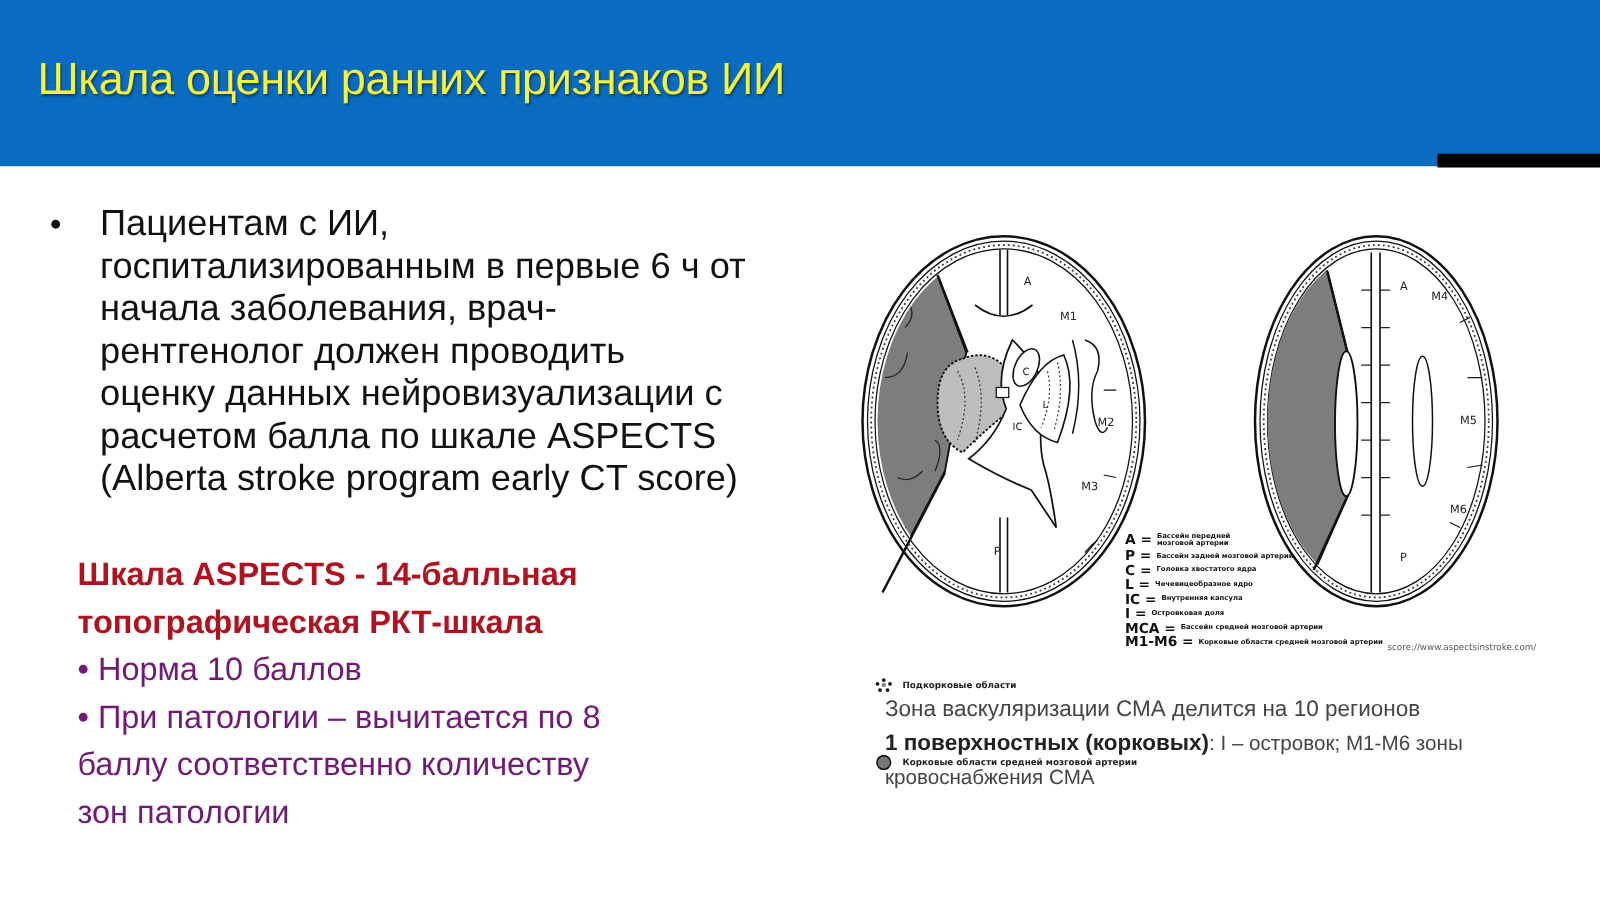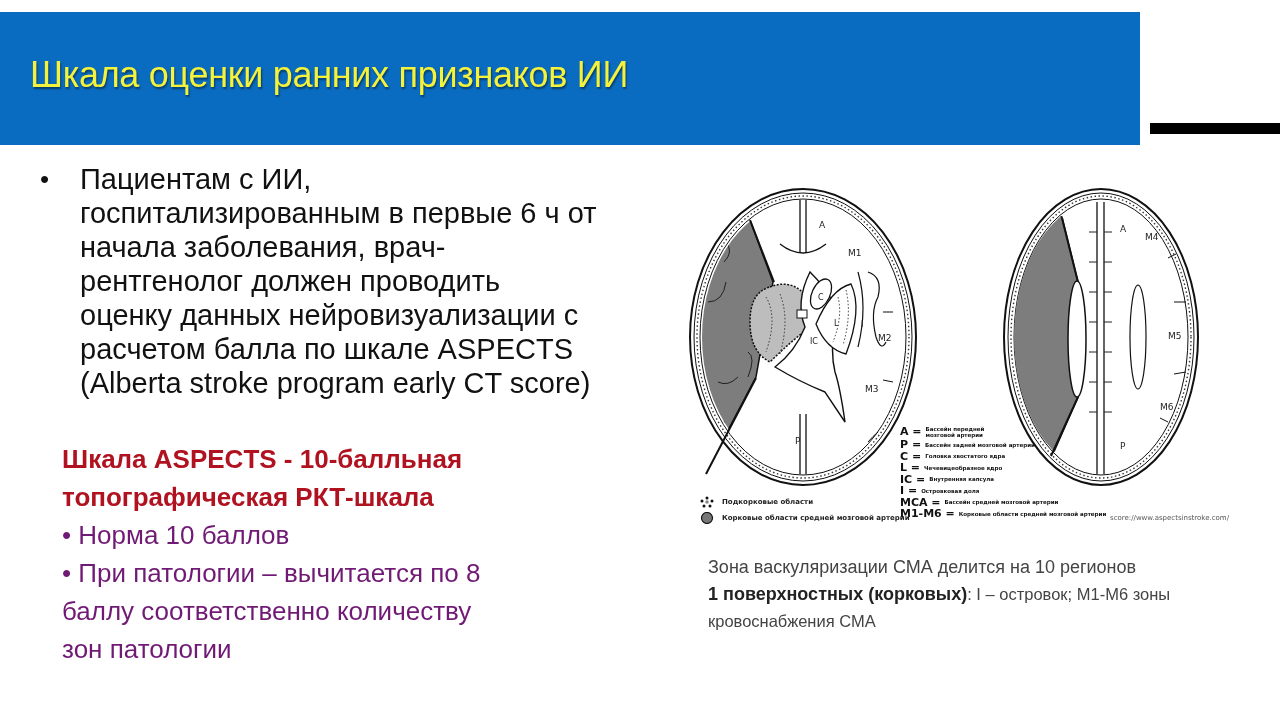--- a/index.html
+++ b/index.html
@@ -9,7 +9,7 @@
     font-family: "Liberation Sans", "DejaVu Sans", sans-serif;
   }
   .header {
-    position: absolute; left: 0; top: 12px; width: 1140px; height: 133px;
+    position: absolute; left: 0; top: 0; width: 1280px; height: 133px;
     background: #0a6cc0;
   }
   .header-title {

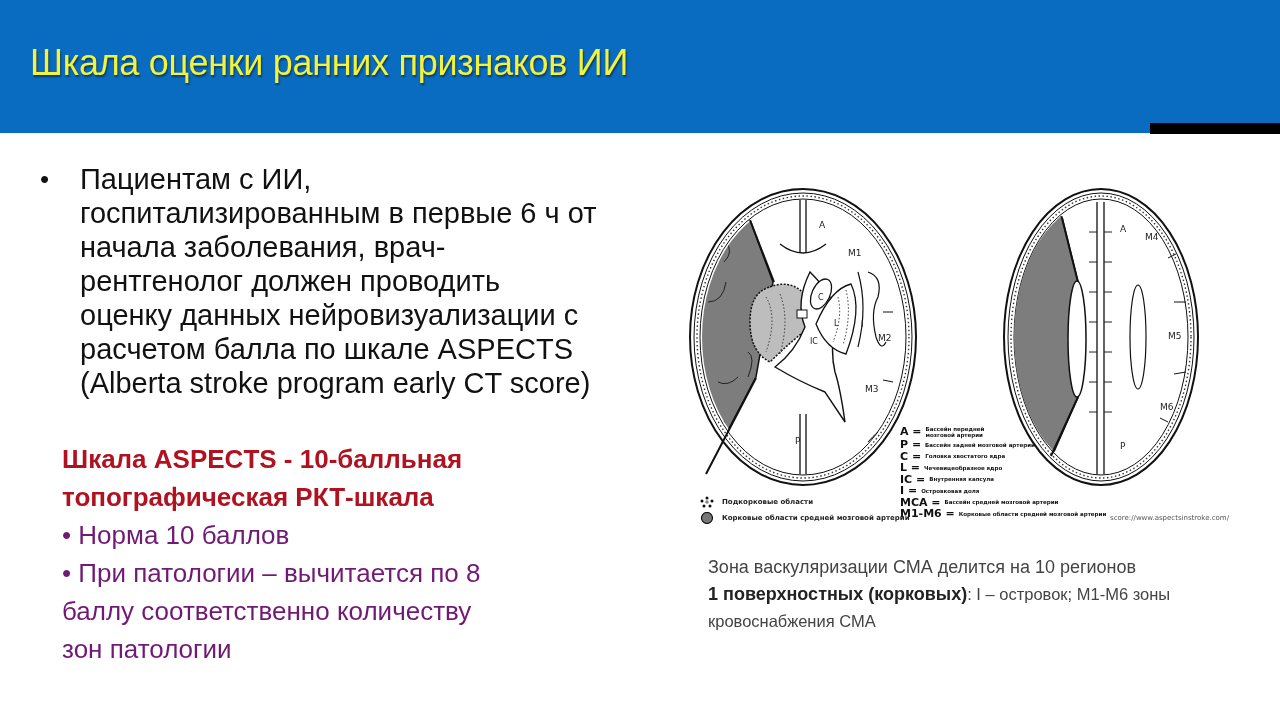--- a/index.html
+++ b/index.html
@@ -73,7 +73,7 @@
 </div>
 
 <div class="aspects">
-  <div class="head">Шкала ASPECTS - 10-балльная
+  <div class="head">Шкала ASPECTS - 14-балльная
 топографическая РКТ-шкала</div>
   <div class="item">• Норма 10 баллов</div>
   <div class="item">• При патологии – вычитается по 8

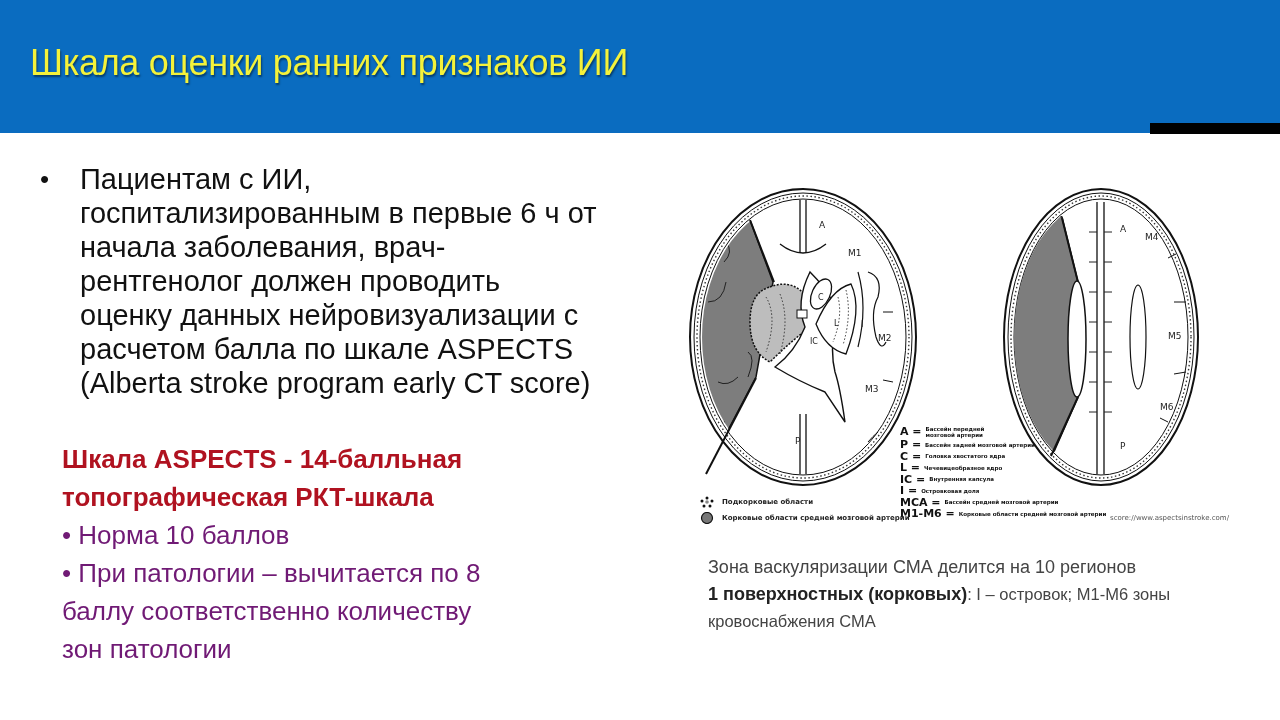--- a/index.html
+++ b/index.html
@@ -43,7 +43,7 @@
   .legend-key { font-weight: bold; font-size: 11px; min-width: 0; white-space: nowrap; }
   .legend-val { font-size: 5.5px; font-weight: bold; margin-left: 4px; white-space: nowrap; }
   .lg2 { position: absolute; left: 700px; top: 494px; font-family: "DejaVu Sans", sans-serif; }
-  .lg2 .row { display: flex; align-items: center; height: 16px; font-size: 7px; font-weight: bold; color: #222; }
+  .lg2 .row { display: flex; align-items: center; height: 16px; font-size: 7px; font-weight: bold; color: #222; margin-top: 46px; }
   .lg2 .sym { width: 14px; height: 12px; margin-right: 8px; position: relative; }
   .url { position: absolute; left: 1110px; top: 514px; font-size: 7px; color: #555; font-family: "DejaVu Sans", sans-serif; }
   .caption {

